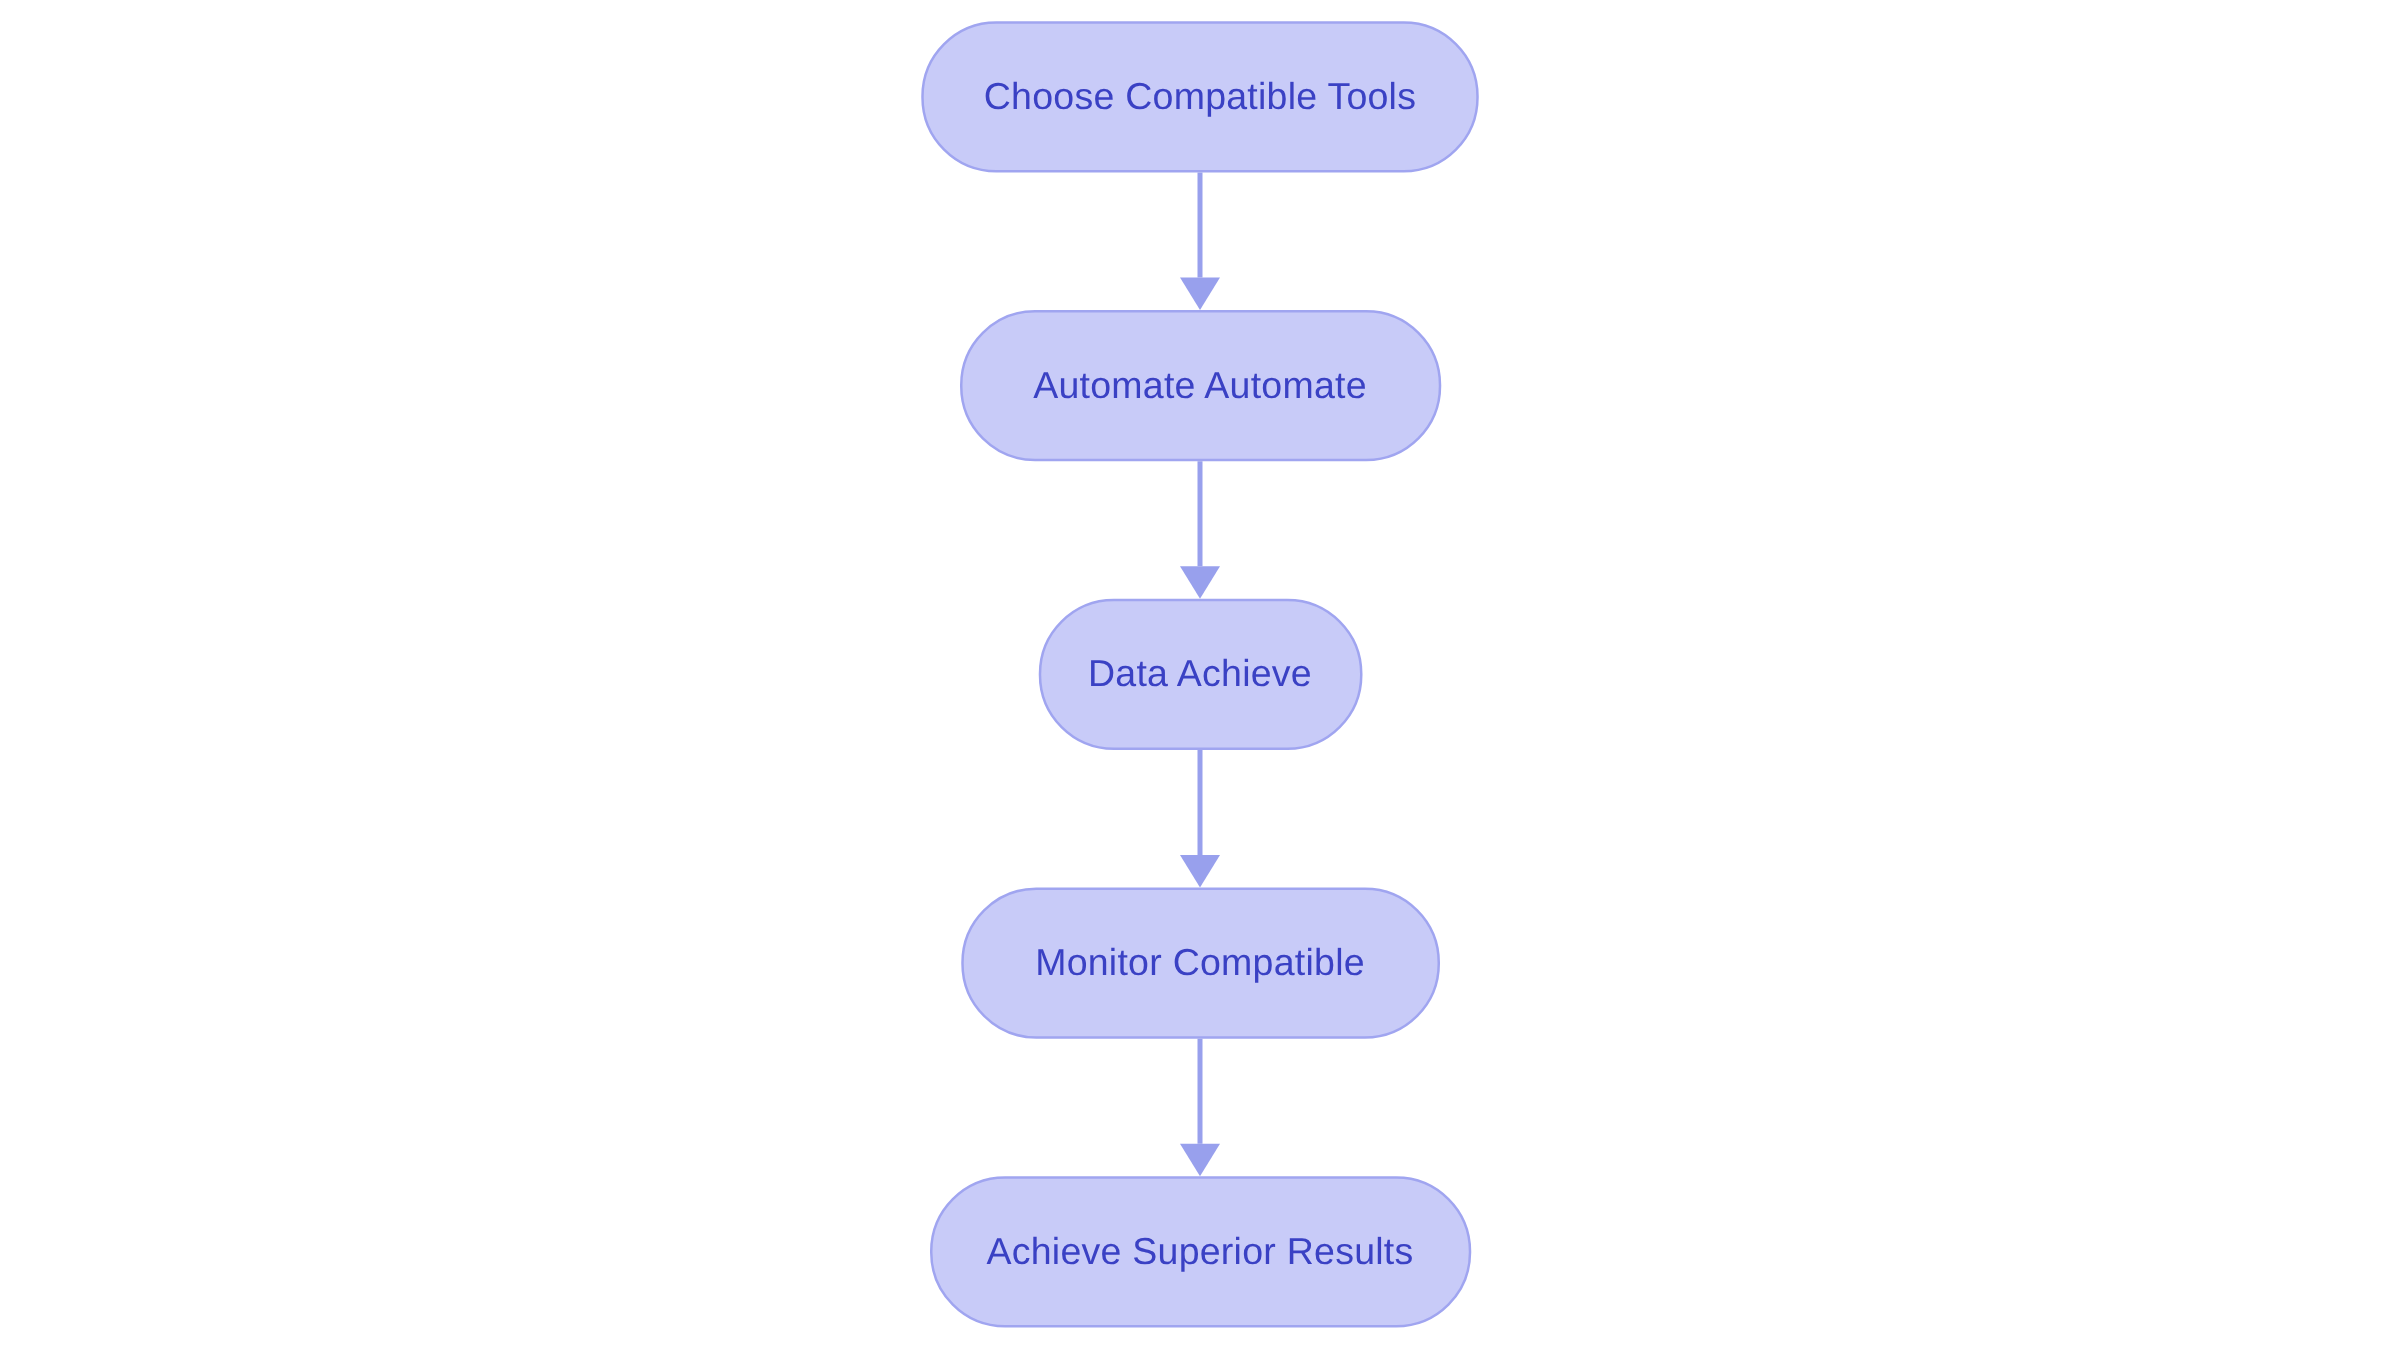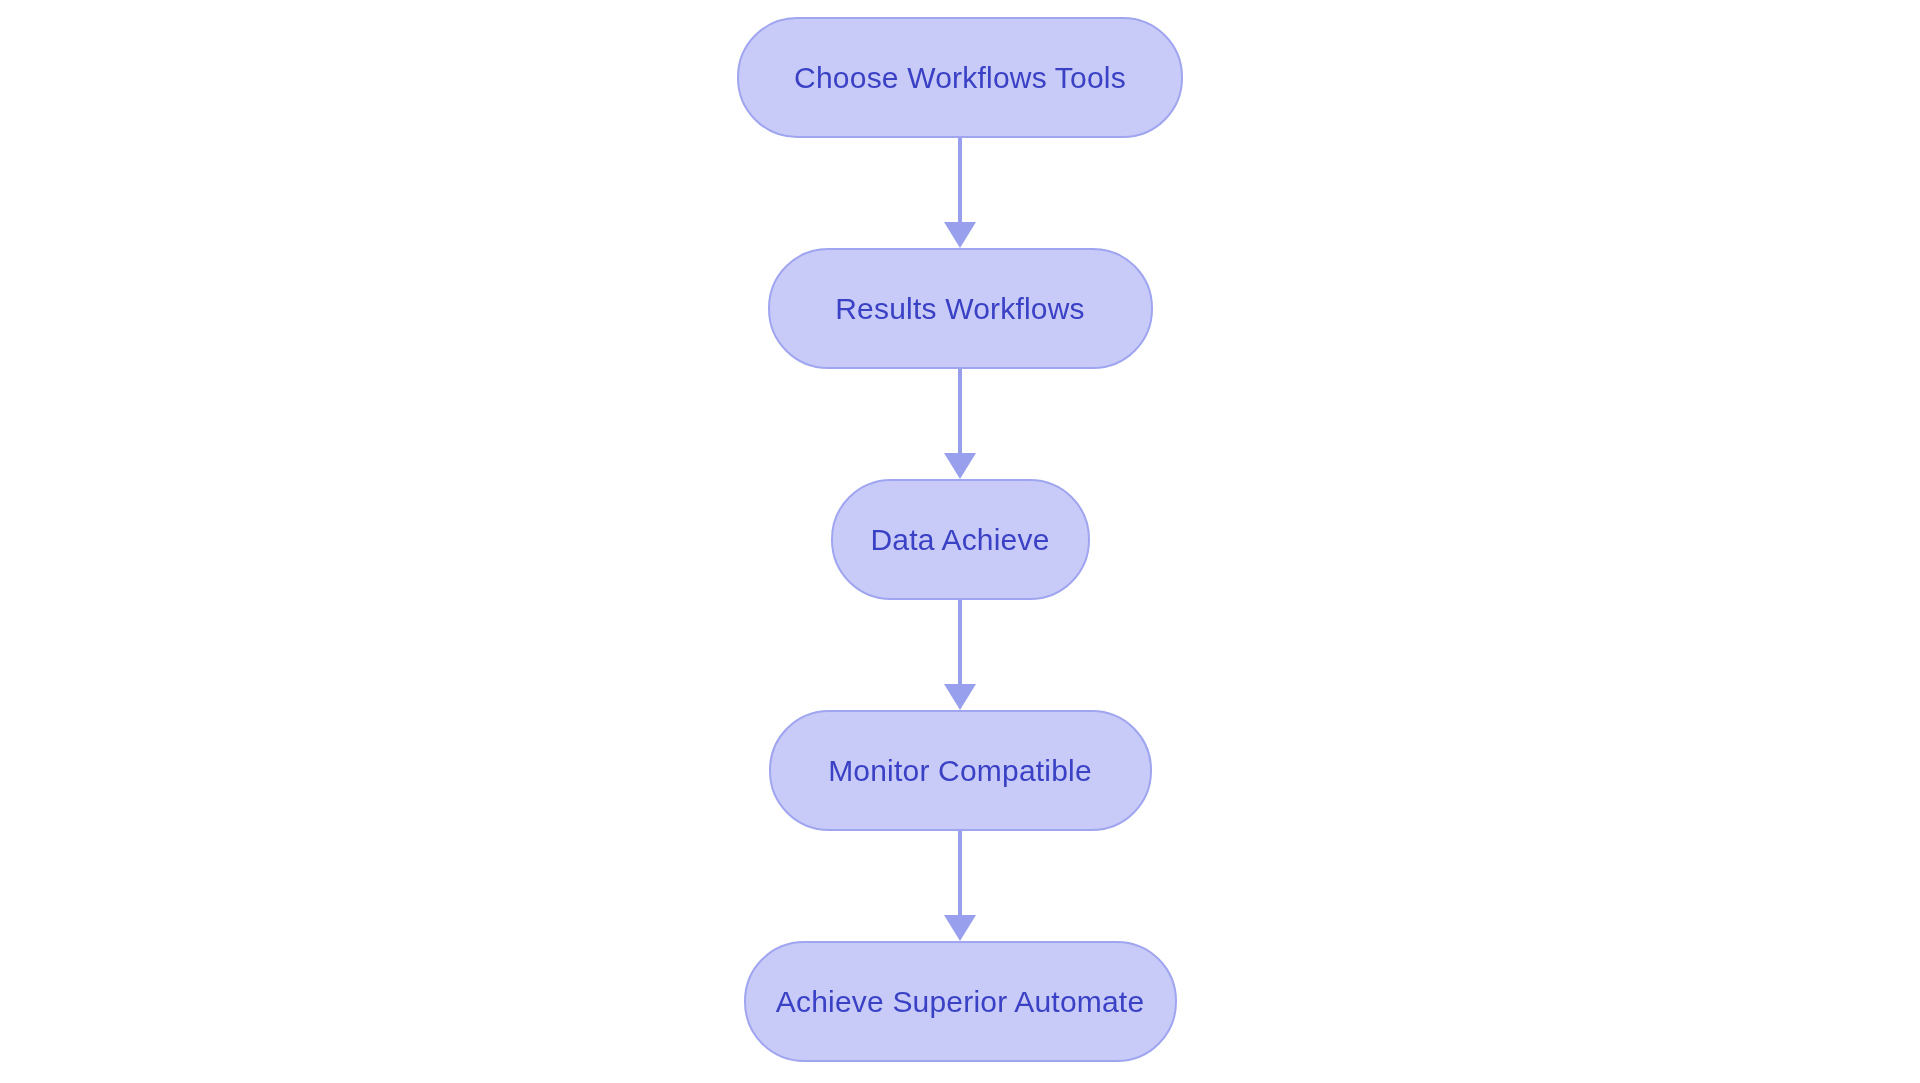--- a/index.html
+++ b/index.html
@@ -74,7 +74,7 @@
 <div class="canvas">
 
   <div class="node w1">
-    <span class="node-label">Choose Workflows Tools</span>
+    <span class="node-label">Choose Compatible Tools</span>
   </div>
 
   <div class="connector">

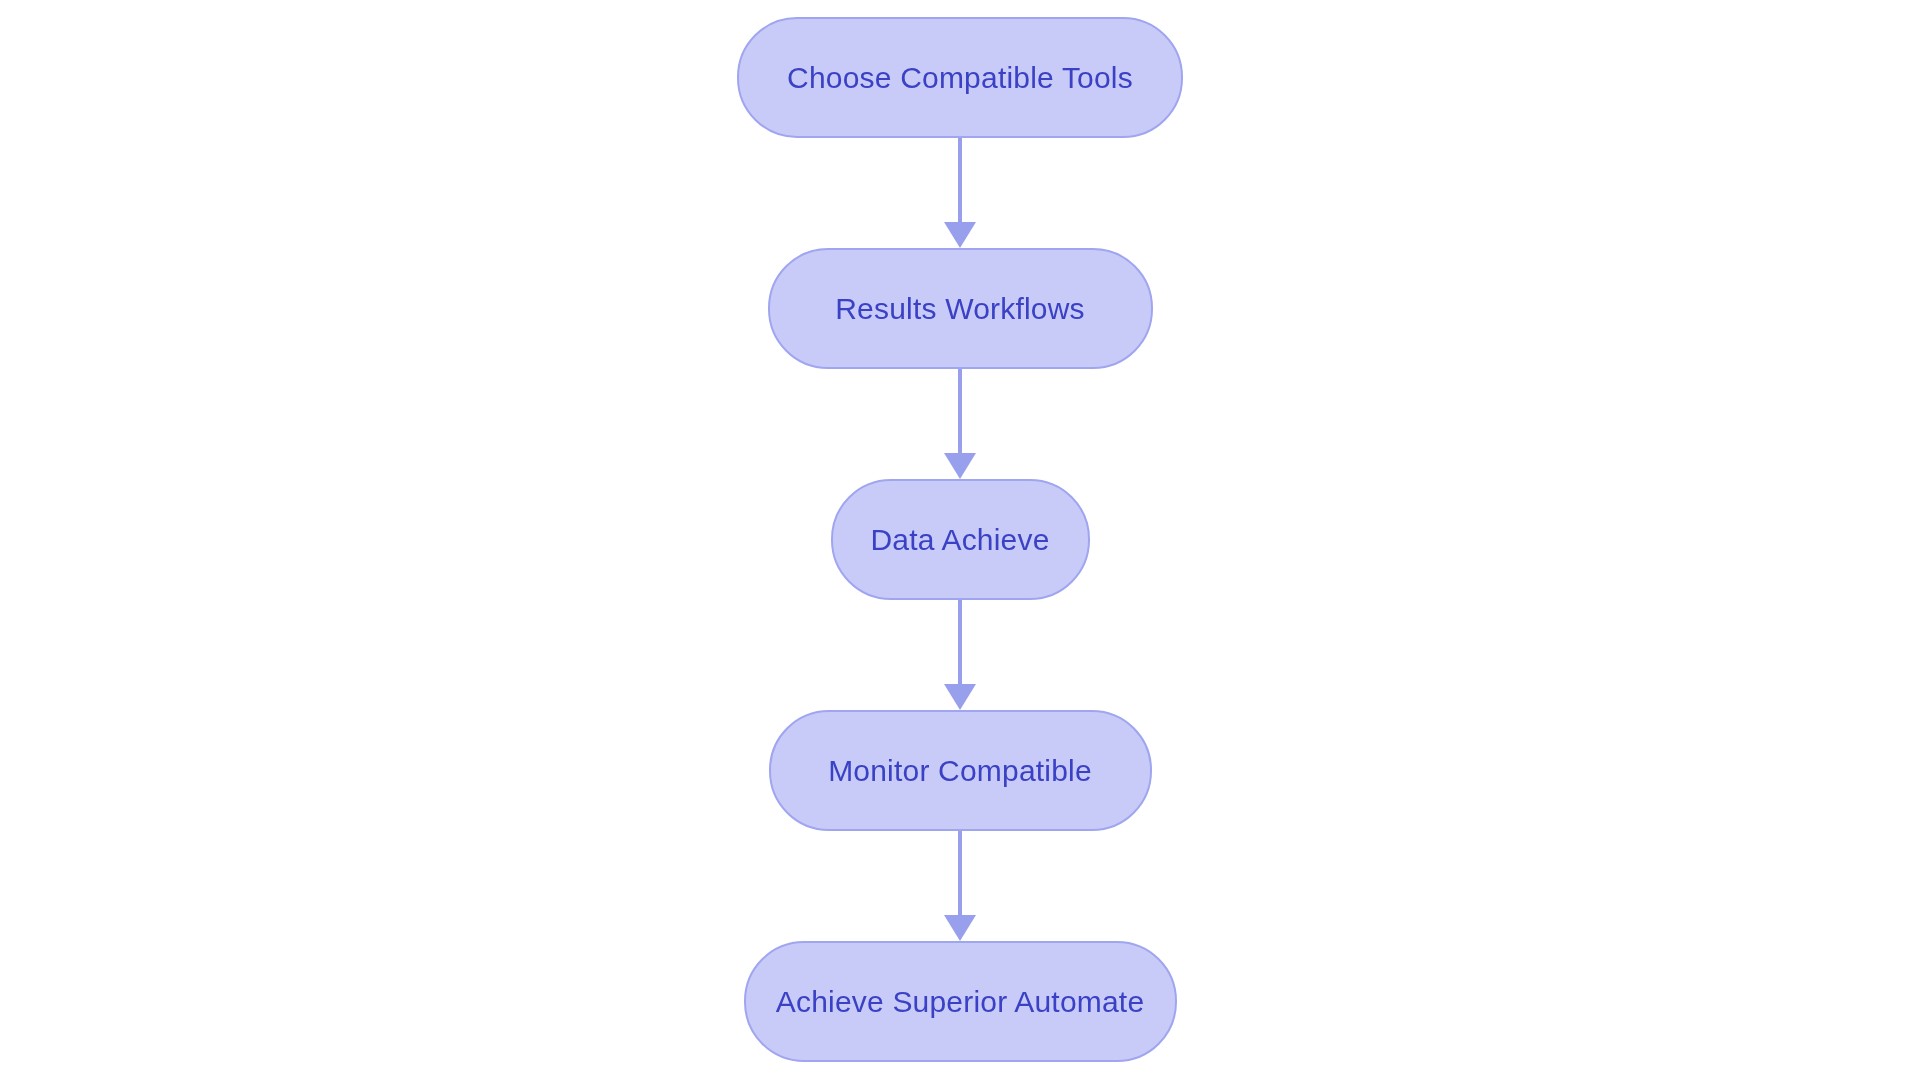--- a/index.html
+++ b/index.html
@@ -83,7 +83,7 @@
   </div>
 
   <div class="node w2">
-    <span class="node-label">Results Workflows</span>
+    <span class="node-label">Automate Automate</span>
   </div>
 
   <div class="connector">

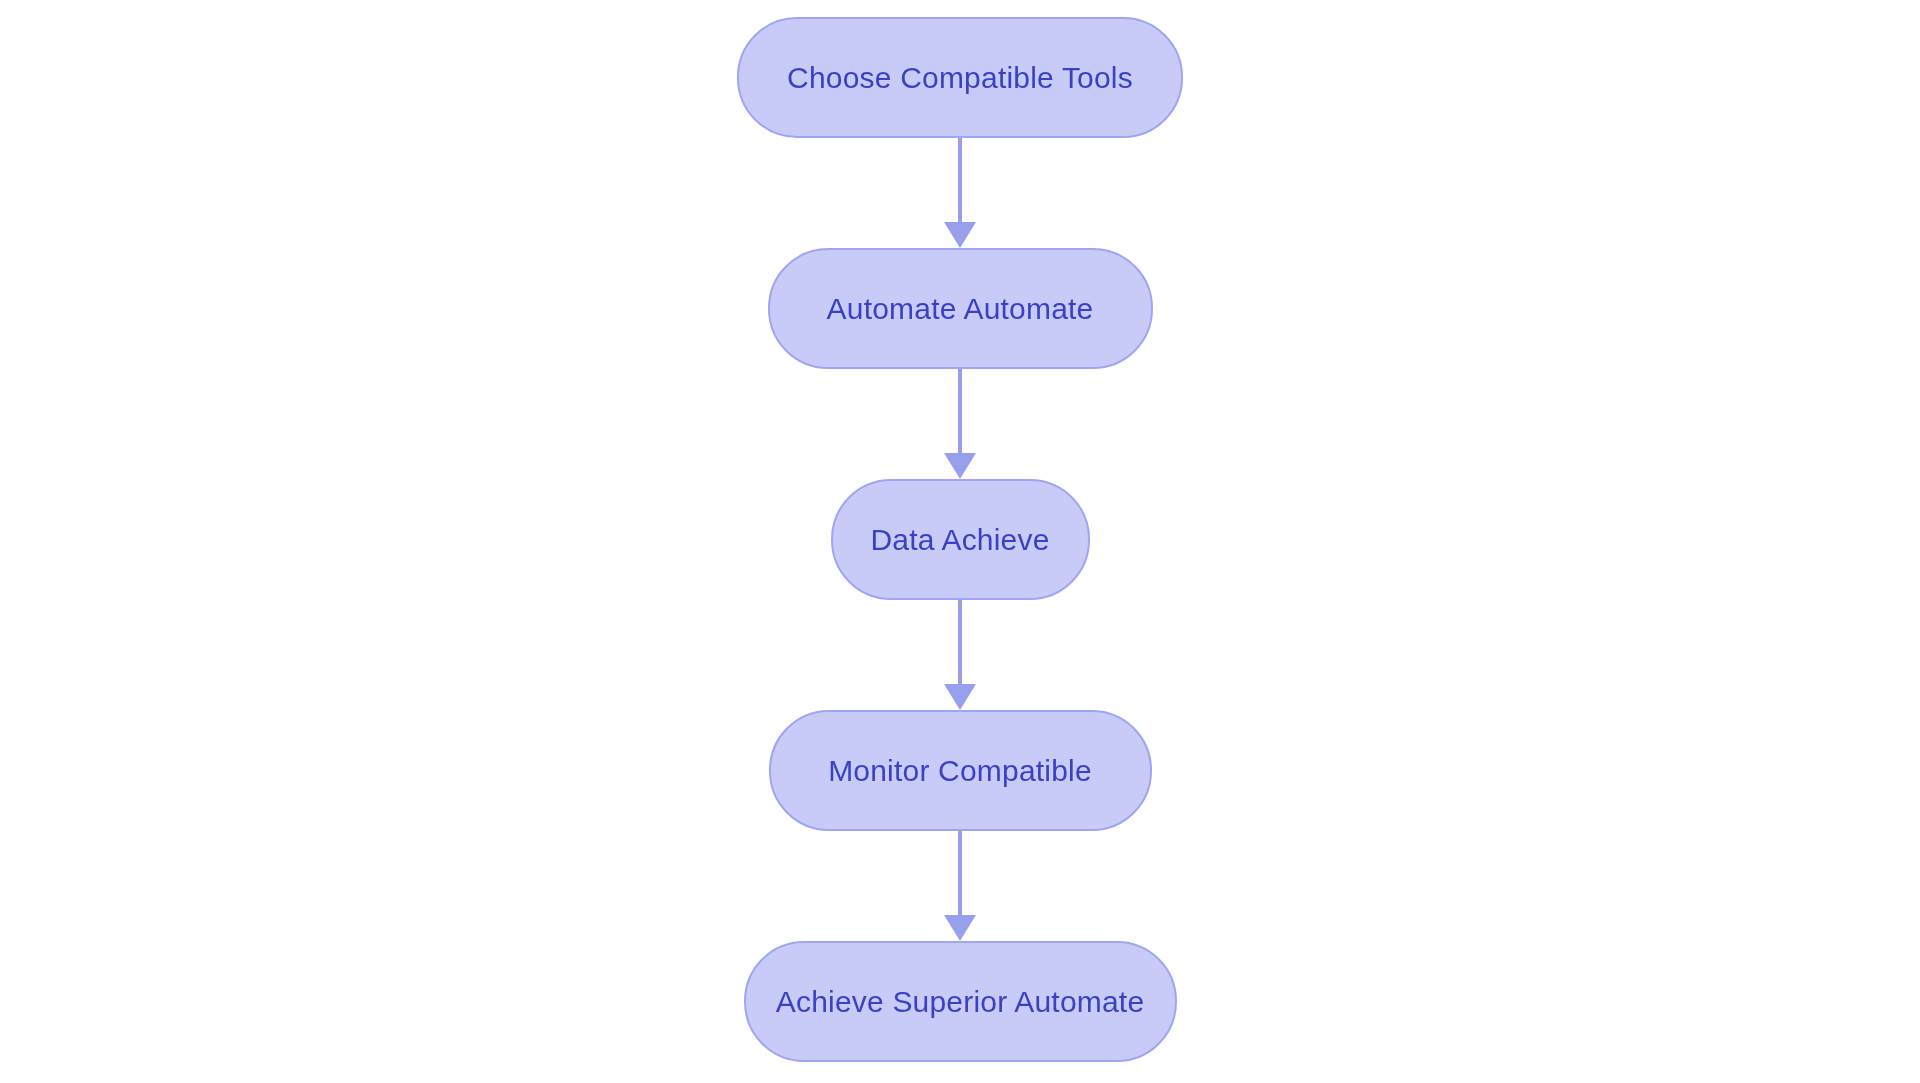--- a/index.html
+++ b/index.html
@@ -110,7 +110,7 @@
   </div>
 
   <div class="node w5">
-    <span class="node-label">Achieve Superior Automate</span>
+    <span class="node-label">Achieve Superior Results</span>
   </div>
 
 </div>

